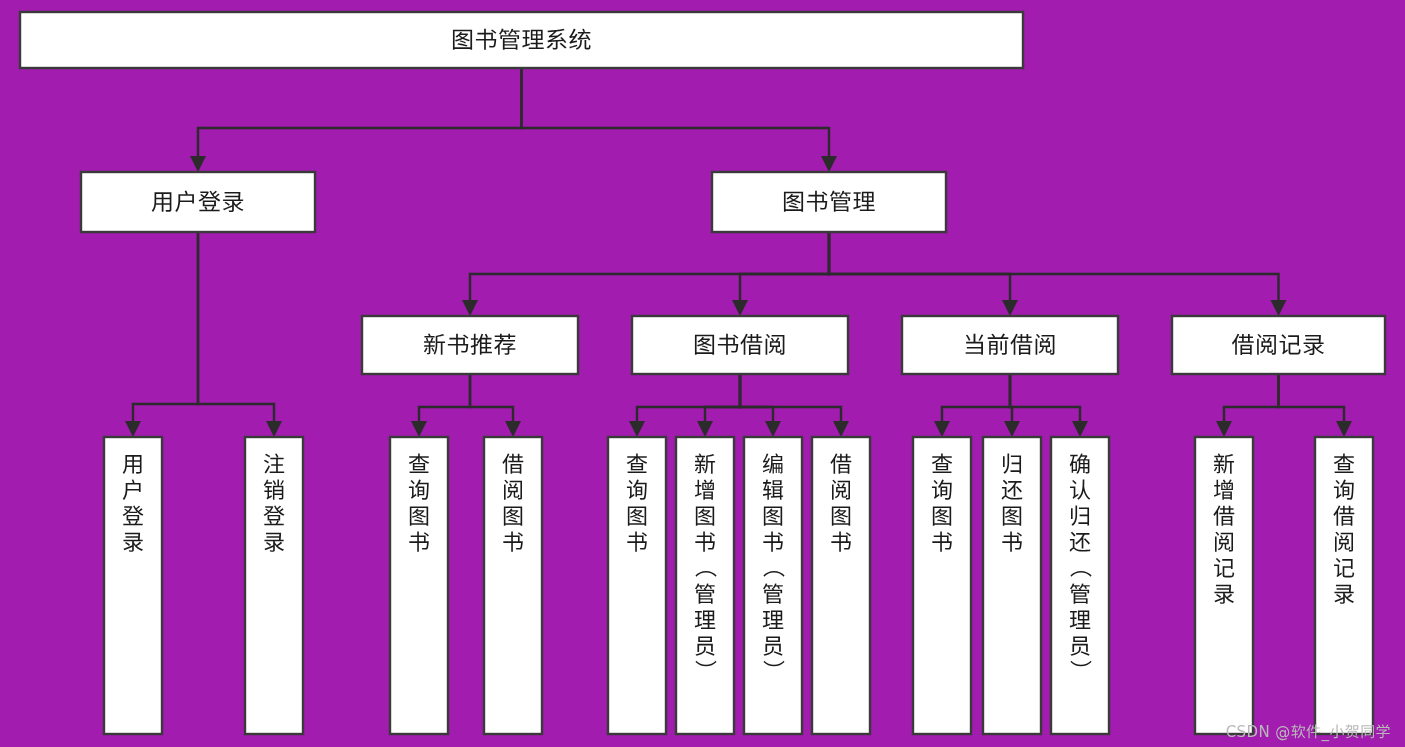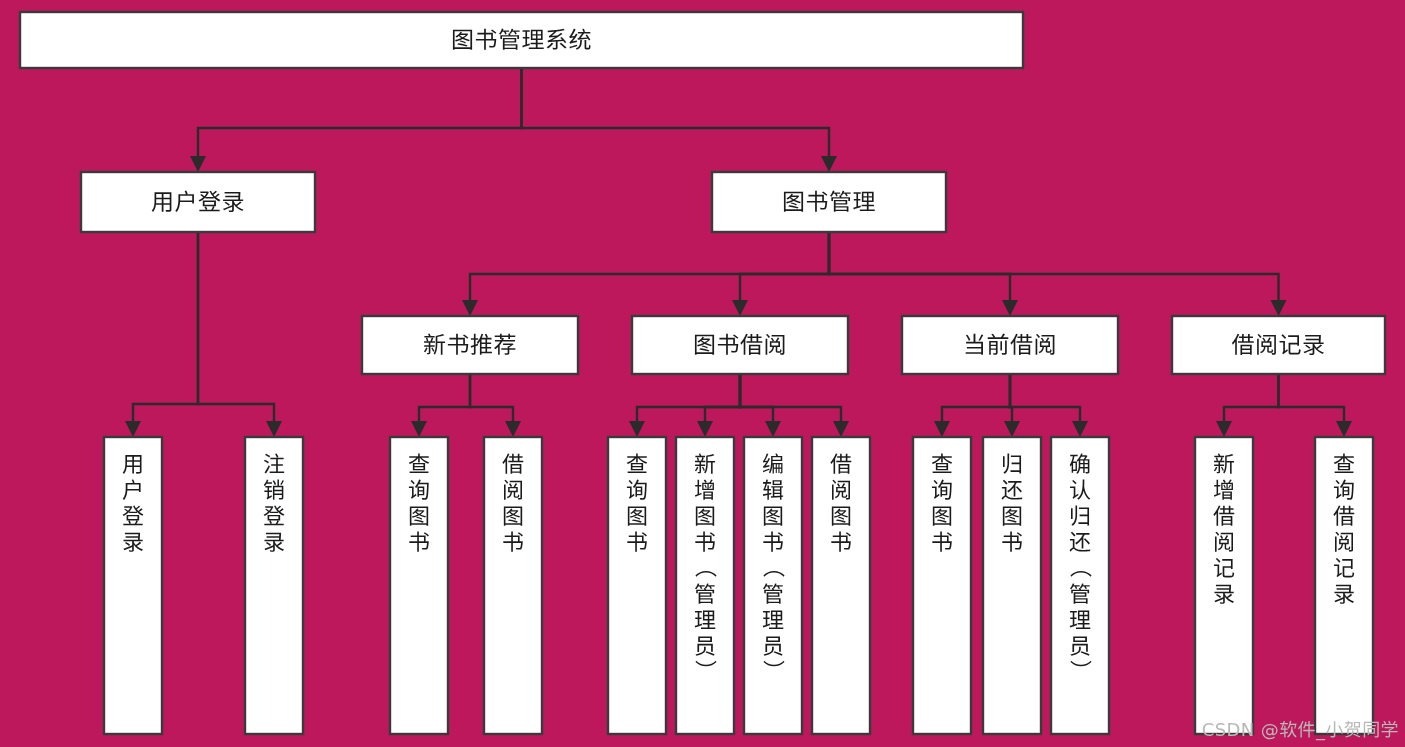--- a/index.html
+++ b/index.html
@@ -18,7 +18,7 @@
     position: relative;
     width: 1405px;
     height: 747px;
-    background: #be185d;
+    background: #a21caf;
   }
   svg.diagram-canvas {
     display: block;

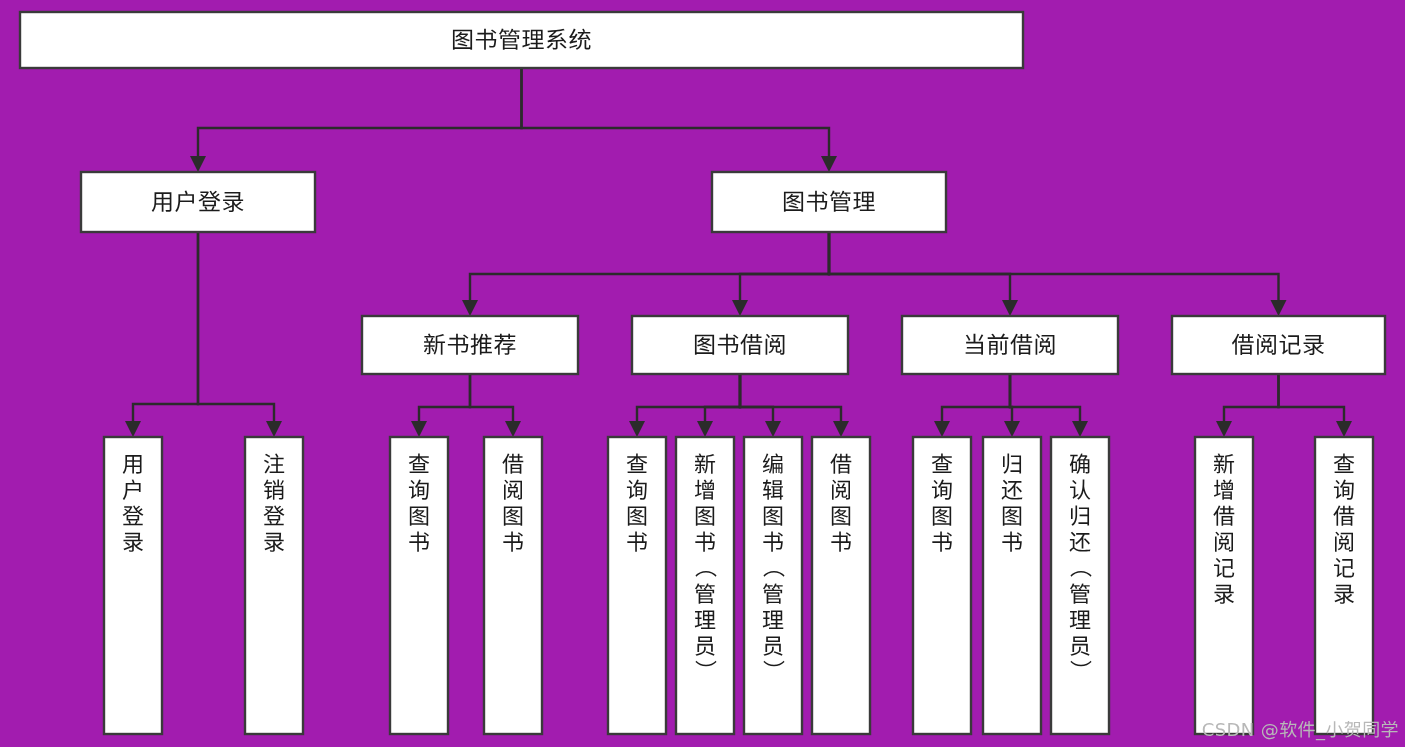--- a/index.html
+++ b/index.html
@@ -55,10 +55,10 @@
   }
   .watermark-text {
     position: absolute;
-    right: 6px;
+    right: 14px;
     bottom: 6px;
     font-family: "DejaVu Sans", "Liberation Sans", sans-serif;
-    font-size: 18px;
+    font-size: 15px;
     color: #b8b8b8;
     white-space: nowrap;
     user-select: none;

